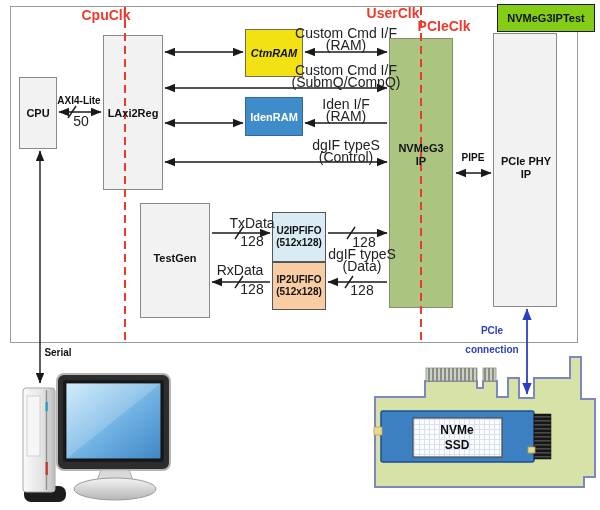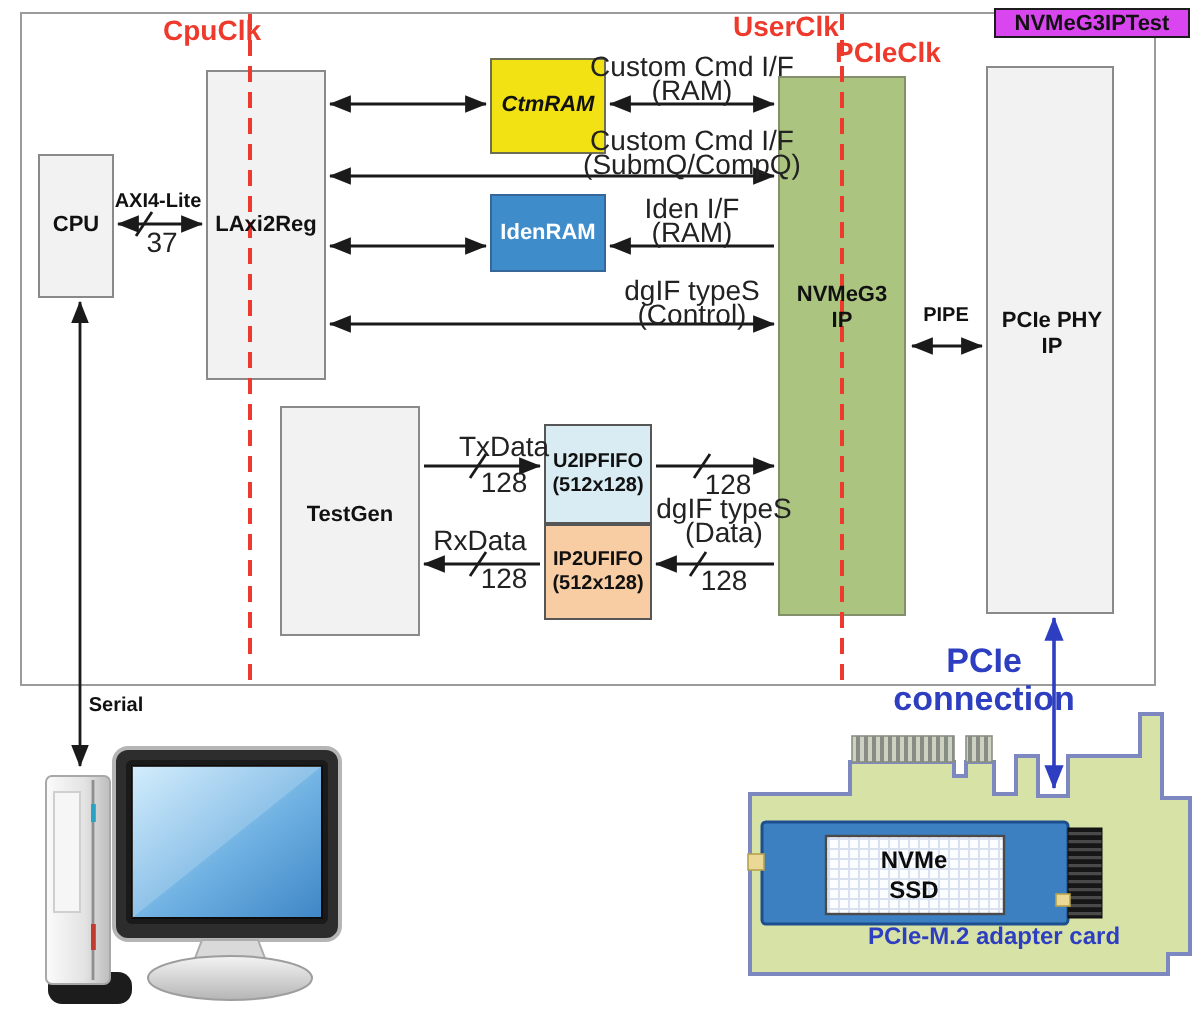--- a/index.html
+++ b/index.html
@@ -9,7 +9,7 @@
   }
   .box{position:absolute;box-sizing:border-box;z-index:2;}
   #outer{left:10px;top:6px;width:568px;height:337px;border:1.5px solid #9b9b9b;background:#fff;z-index:1;}
-  #titlebox{left:497px;top:4px;width:98px;height:15px;border:1.6px solid #1c1c1c;background:#d946ef;z-index:6;
+  #titlebox{left:497px;top:4px;width:98px;height:28px;border:1.6px solid #1c1c1c;background:#84cc16;z-index:6;
     display:flex;align-items:center;justify-content:center;font-size:11px;font-weight:bold;color:#111;}
   .block{border:1.5px solid #8a8a8a;background:#f2f2f2;}
   #cpu{left:19px;top:77px;width:38px;height:72px;}

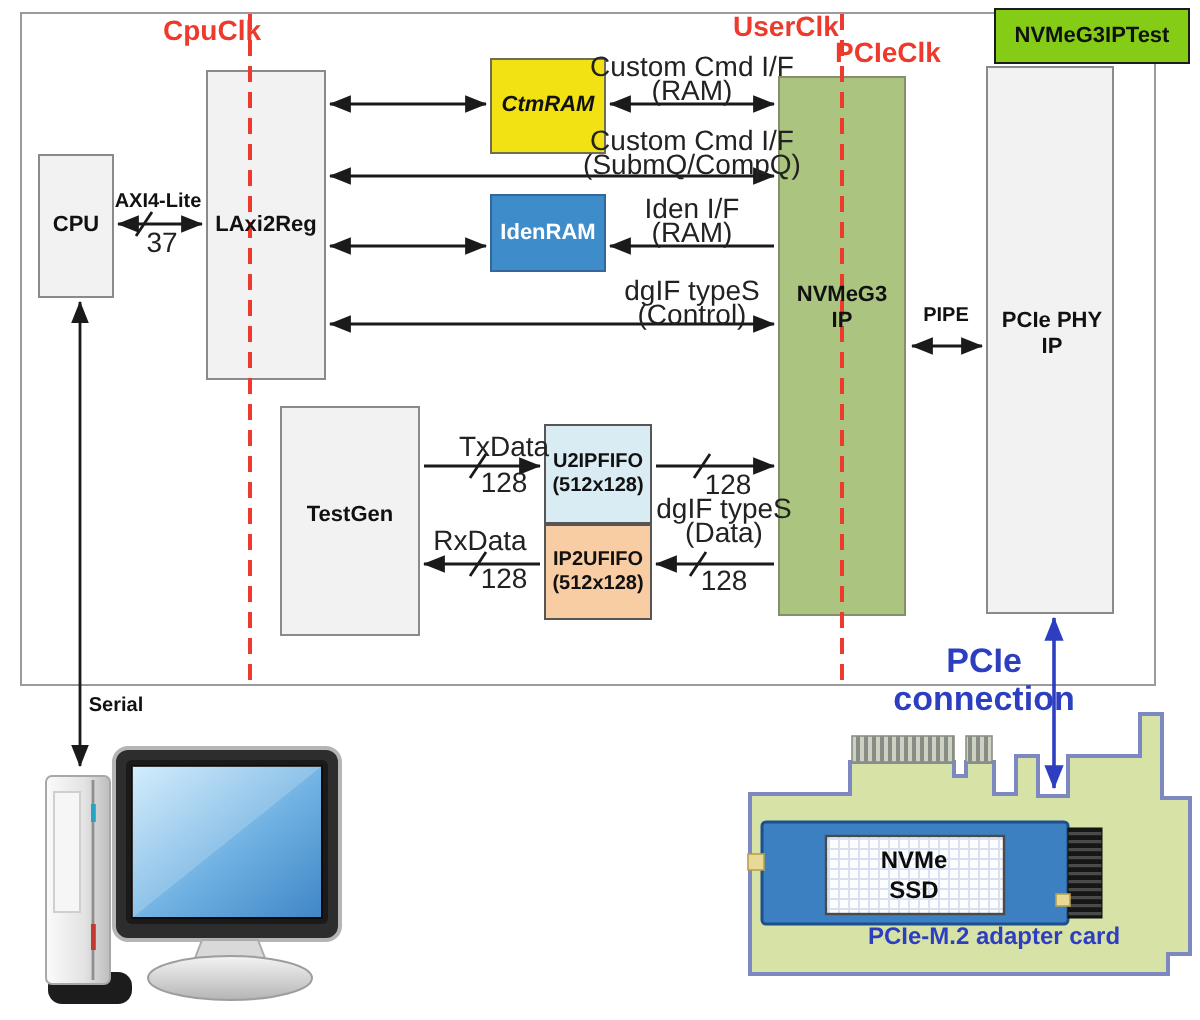--- a/index.html
+++ b/index.html
@@ -164,7 +164,7 @@
   <div class="lbl b10" style="left:299px;top:292px;">(512x128)</div>
 
   <div class="lbl b10" style="left:79px;top:101px;">AXI4-Lite</div>
-  <div class="lbl" style="left:81px;top:121px;">37</div>
+  <div class="lbl" style="left:81px;top:121px;">50</div>
 
   <div class="lbl" style="left:346px;top:33px;">Custom Cmd I/F</div>
   <div class="lbl" style="left:346px;top:45px;">(RAM)</div>

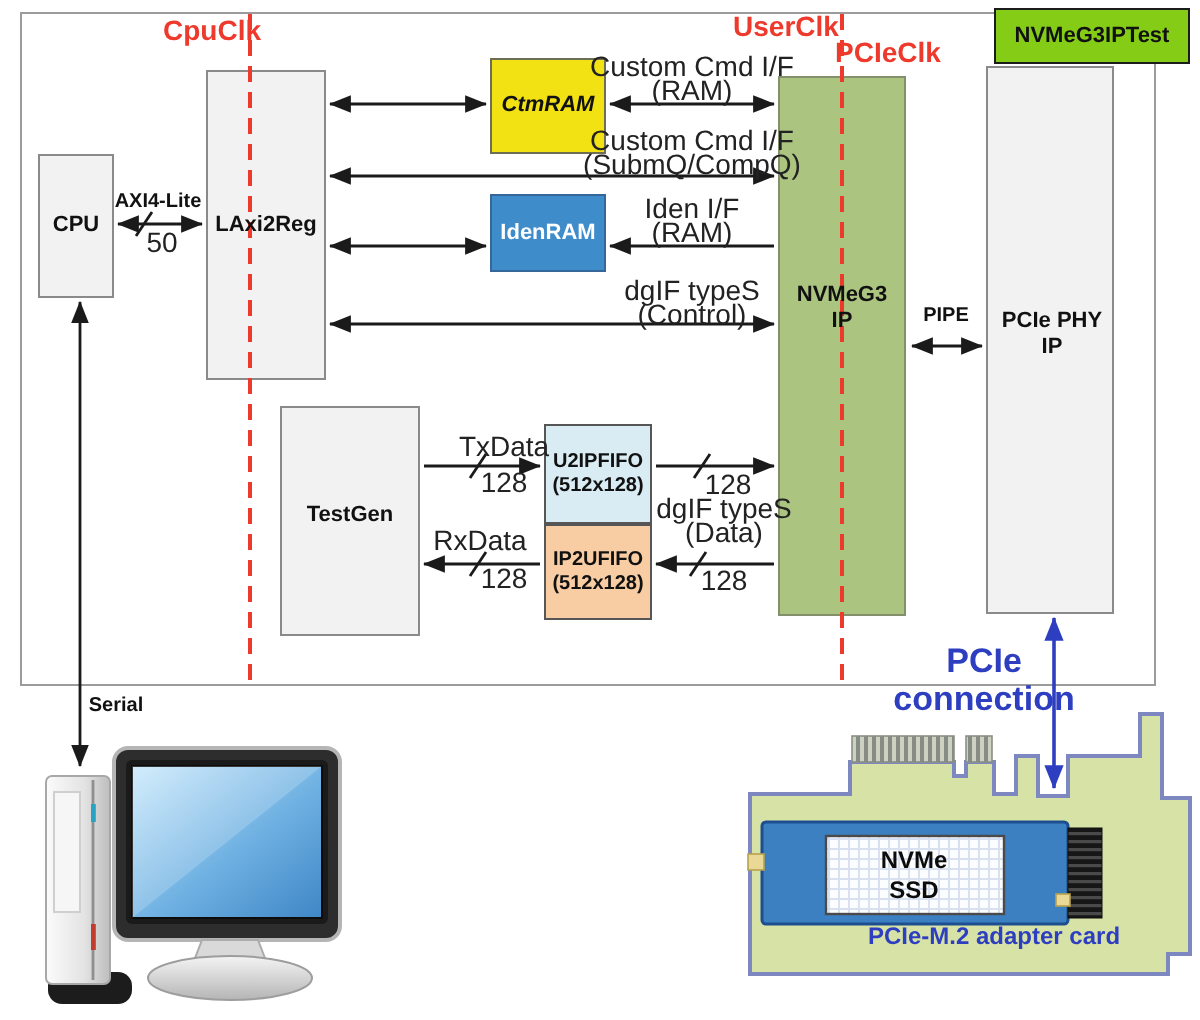--- a/index.html
+++ b/index.html
@@ -27,7 +27,7 @@
   .b10{font-weight:bold;font-size:10px;color:#111;}
   .b11{font-weight:bold;font-size:11px;color:#111;}
   .red{color:#ee3a2c;font-weight:bold;font-size:14px;}
-  .blue11{color:#2d3fc0;font-weight:bold;font-size:17px;}
+  .blue11{color:#2d3fc0;font-weight:bold;font-size:10px;}
   .cap12{color:#2d3fc0;font-weight:bold;font-size:12px;}
   .ssdtxt{font-weight:bold;font-size:12px;color:#0c0c0c;}
   .white{color:#ffffff;}

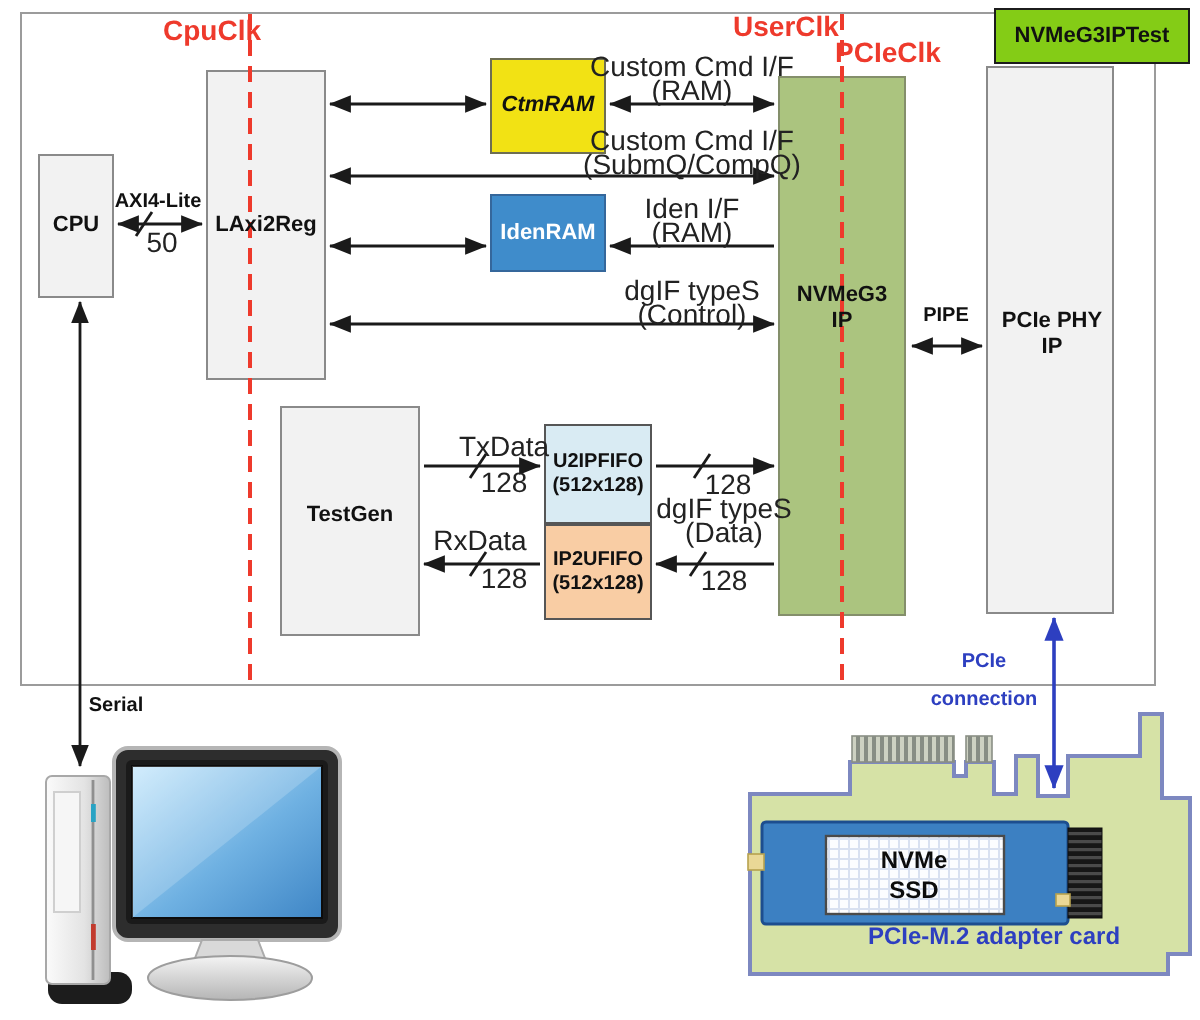--- a/index.html
+++ b/index.html
@@ -193,7 +193,6 @@
 
   <div class="lbl ssdtxt" style="left:457px;top:431px;">NVMe</div>
   <div class="lbl ssdtxt" style="left:457px;top:446px;">SSD</div>
-  <div class="lbl cap12" style="left:497px;top:469px;">PCIe-M.2 adapter card</div>
 
 </div>
 

